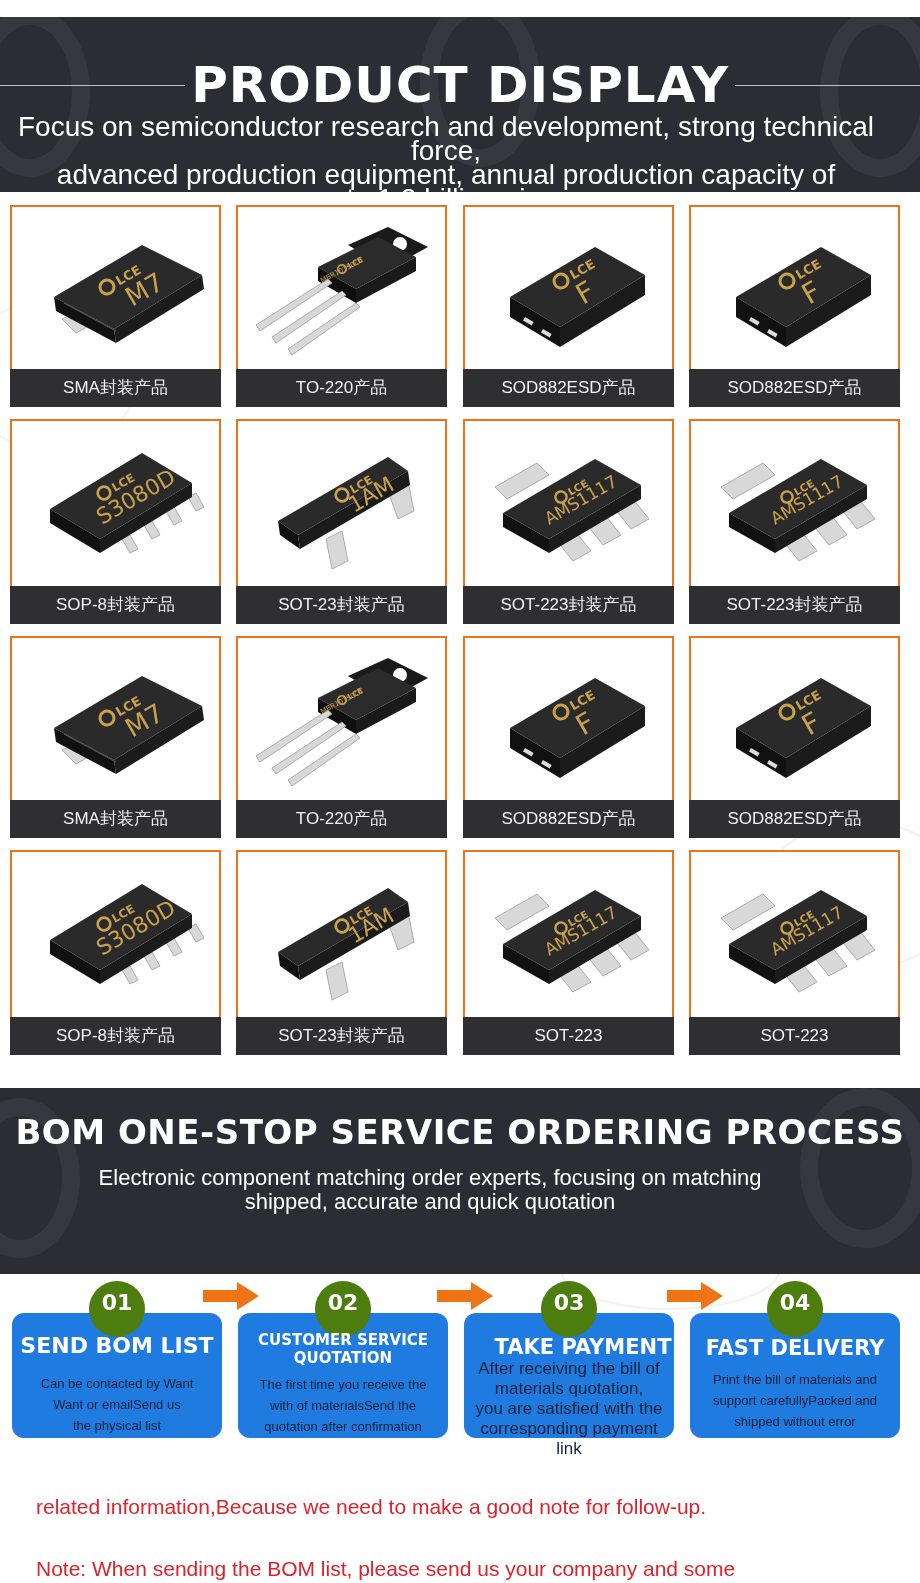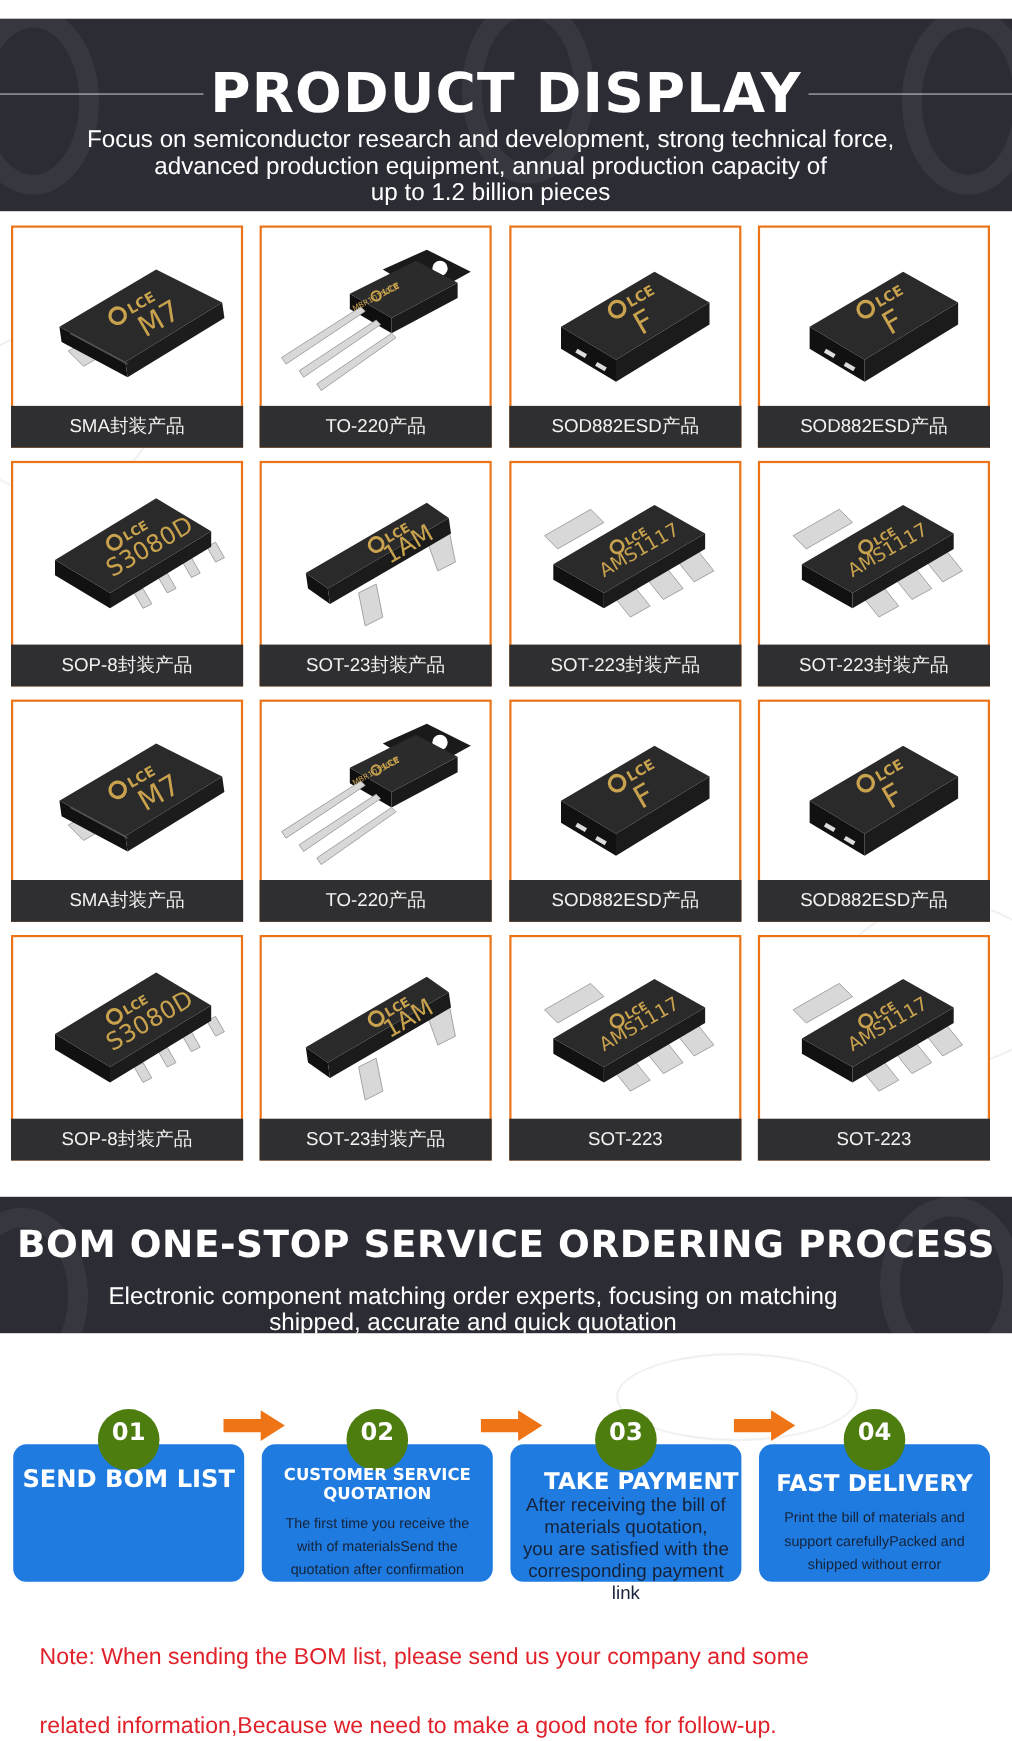--- a/index.html
+++ b/index.html
@@ -14,7 +14,7 @@
   .band1 .title-row { position: absolute; top: 40px; left: 0; width: 920px; height: 56px; display: flex; align-items: center; justify-content: center; }
   .band1 .rule { height: 1px; background: rgba(255,255,255,0.7); flex: 1; }
   .band1 .title { font-family: "DejaVu Sans", sans-serif; font-weight: bold; font-size: 50px; letter-spacing: 1px; padding: 0 6px; line-height: 56px; }
-  .band1 .sub { position: absolute; top: 98px; left: 0; width: 892px; font-size: 22px; line-height: 24px; }
+  .band1 .sub { position: absolute; top: 98px; left: 0; width: 892px; font-size: 28px; line-height: 24px; }
 
   .band2 { top: 1088px; height: 124px; }
   .band2 .title { position: absolute; top: 22px; left: 0; width: 920px; font-family: "DejaVu Sans", sans-serif; font-weight: bold; font-size: 34px; line-height: 44px; letter-spacing: 0.5px; }

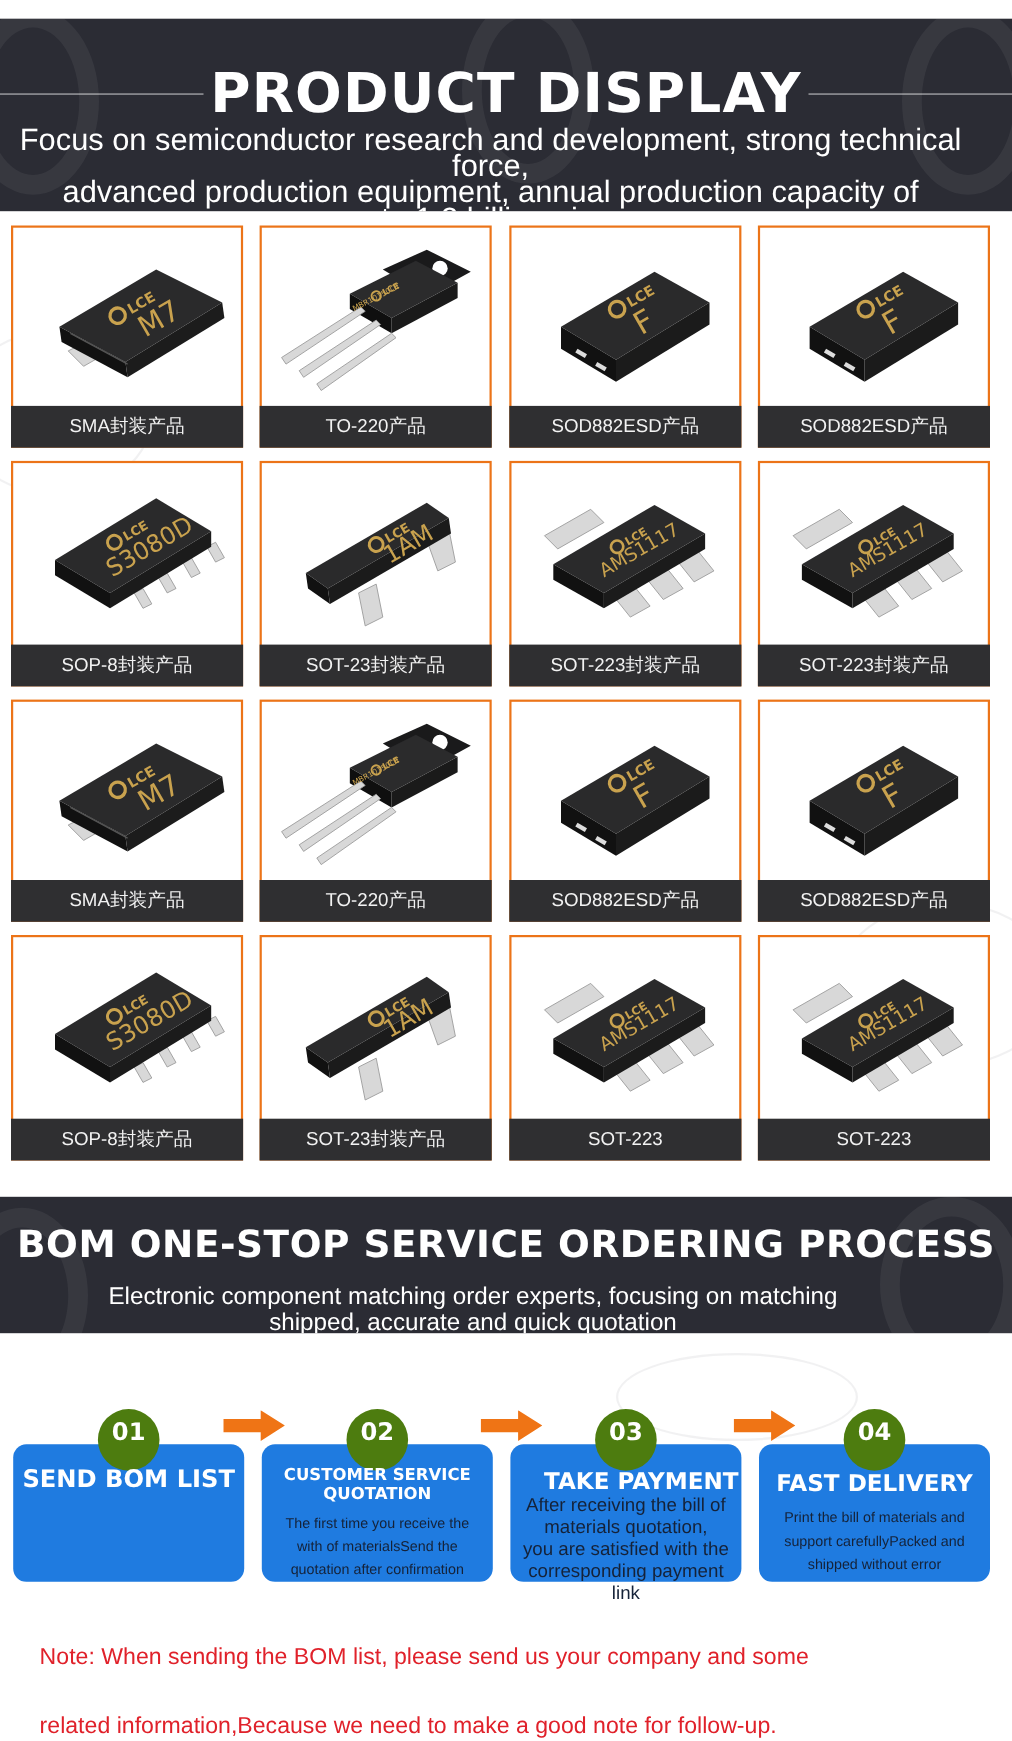--- a/index.html
+++ b/index.html
@@ -16,7 +16,7 @@
   .band1 .title { font-family: "DejaVu Sans", sans-serif; font-weight: bold; font-size: 50px; letter-spacing: 1px; padding: 0 6px; line-height: 56px; }
   .band1 .sub { position: absolute; top: 98px; left: 0; width: 892px; font-size: 28px; line-height: 24px; }
 
-  .band2 { top: 1088px; height: 124px; }
+  .band2 { top: 1088px; height: 186px; }
   .band2 .title { position: absolute; top: 22px; left: 0; width: 920px; font-family: "DejaVu Sans", sans-serif; font-weight: bold; font-size: 34px; line-height: 44px; letter-spacing: 0.5px; }
   .band2 .sub { position: absolute; top: 78px; left: 0; width: 860px; font-size: 22px; line-height: 24px; }
 

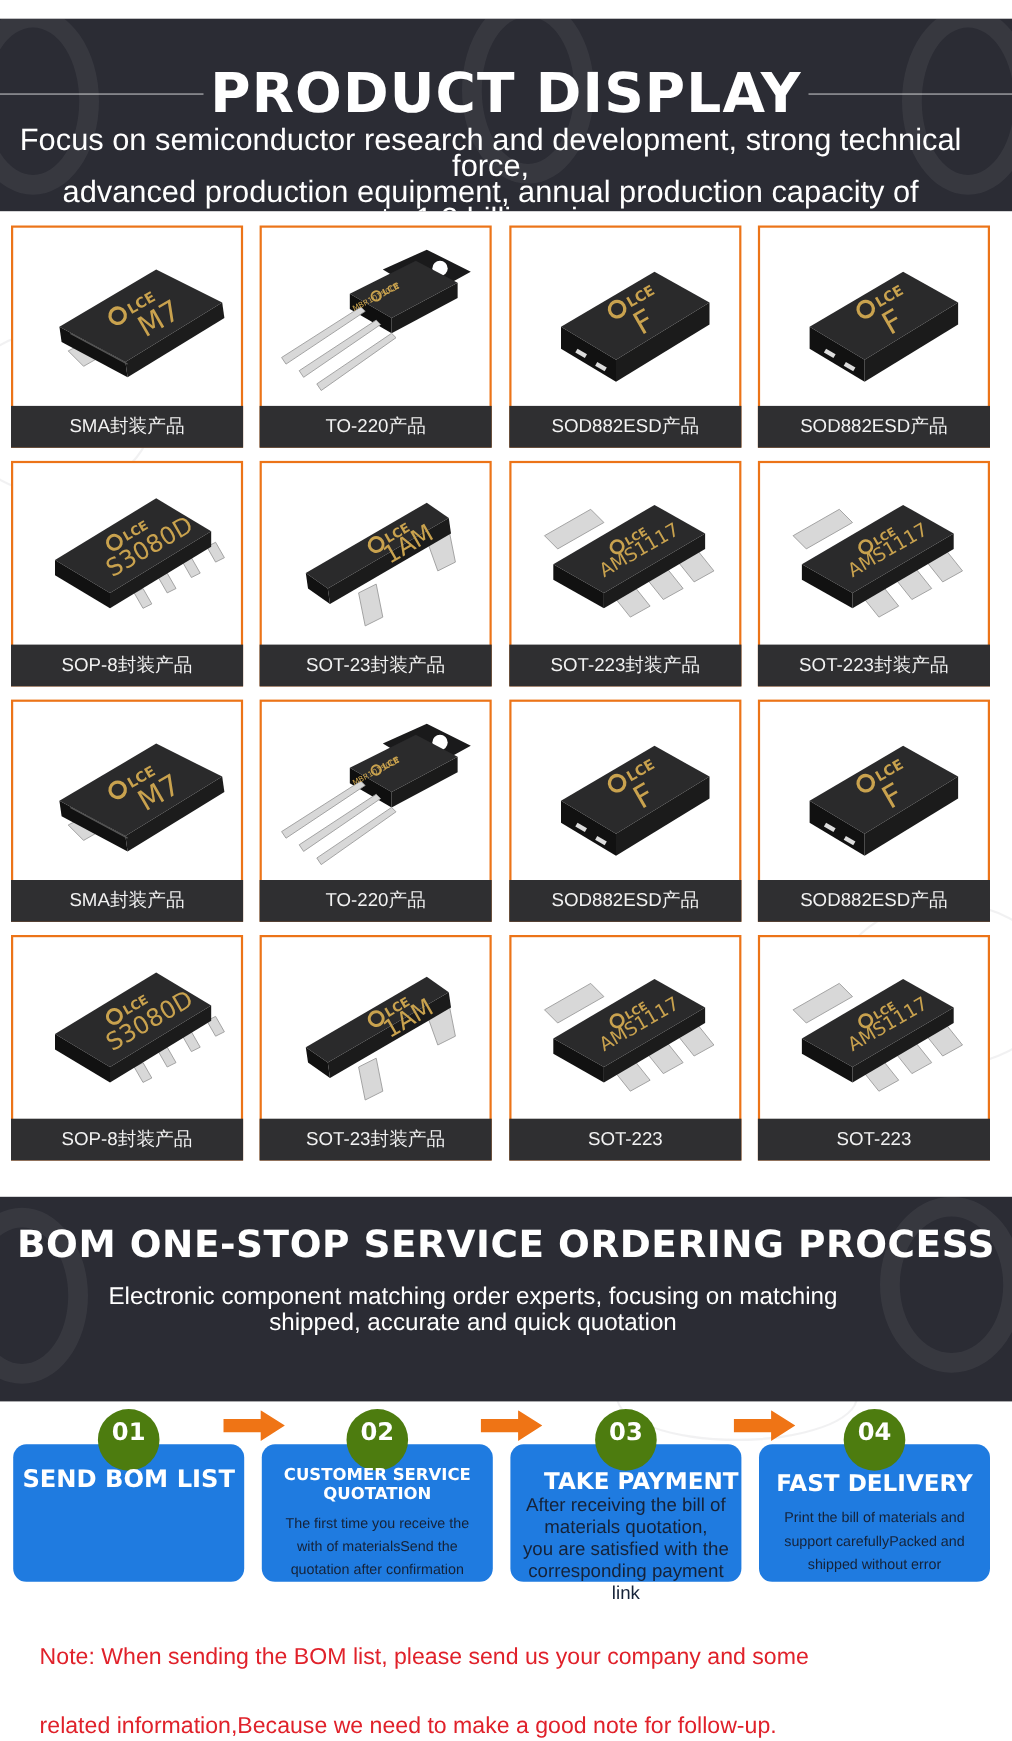--- a/index.html
+++ b/index.html
@@ -340,6 +340,11 @@
 <div class="step" style="left:12px;">
   <div class="badge">01</div>
   <div class="stitle" style="top:20px;font-size:22px;line-height:26px;">SEND BOM LIST</div>
+  <div class="sdesc" style="top:60px;line-height:21px;">
+    <div>Can be contacted by Want</div>
+      <div>Want or emailSend us</div>
+      <div>the physical list</div>
+  </div>
 </div>
 
 <div class="step" style="left:238px;">

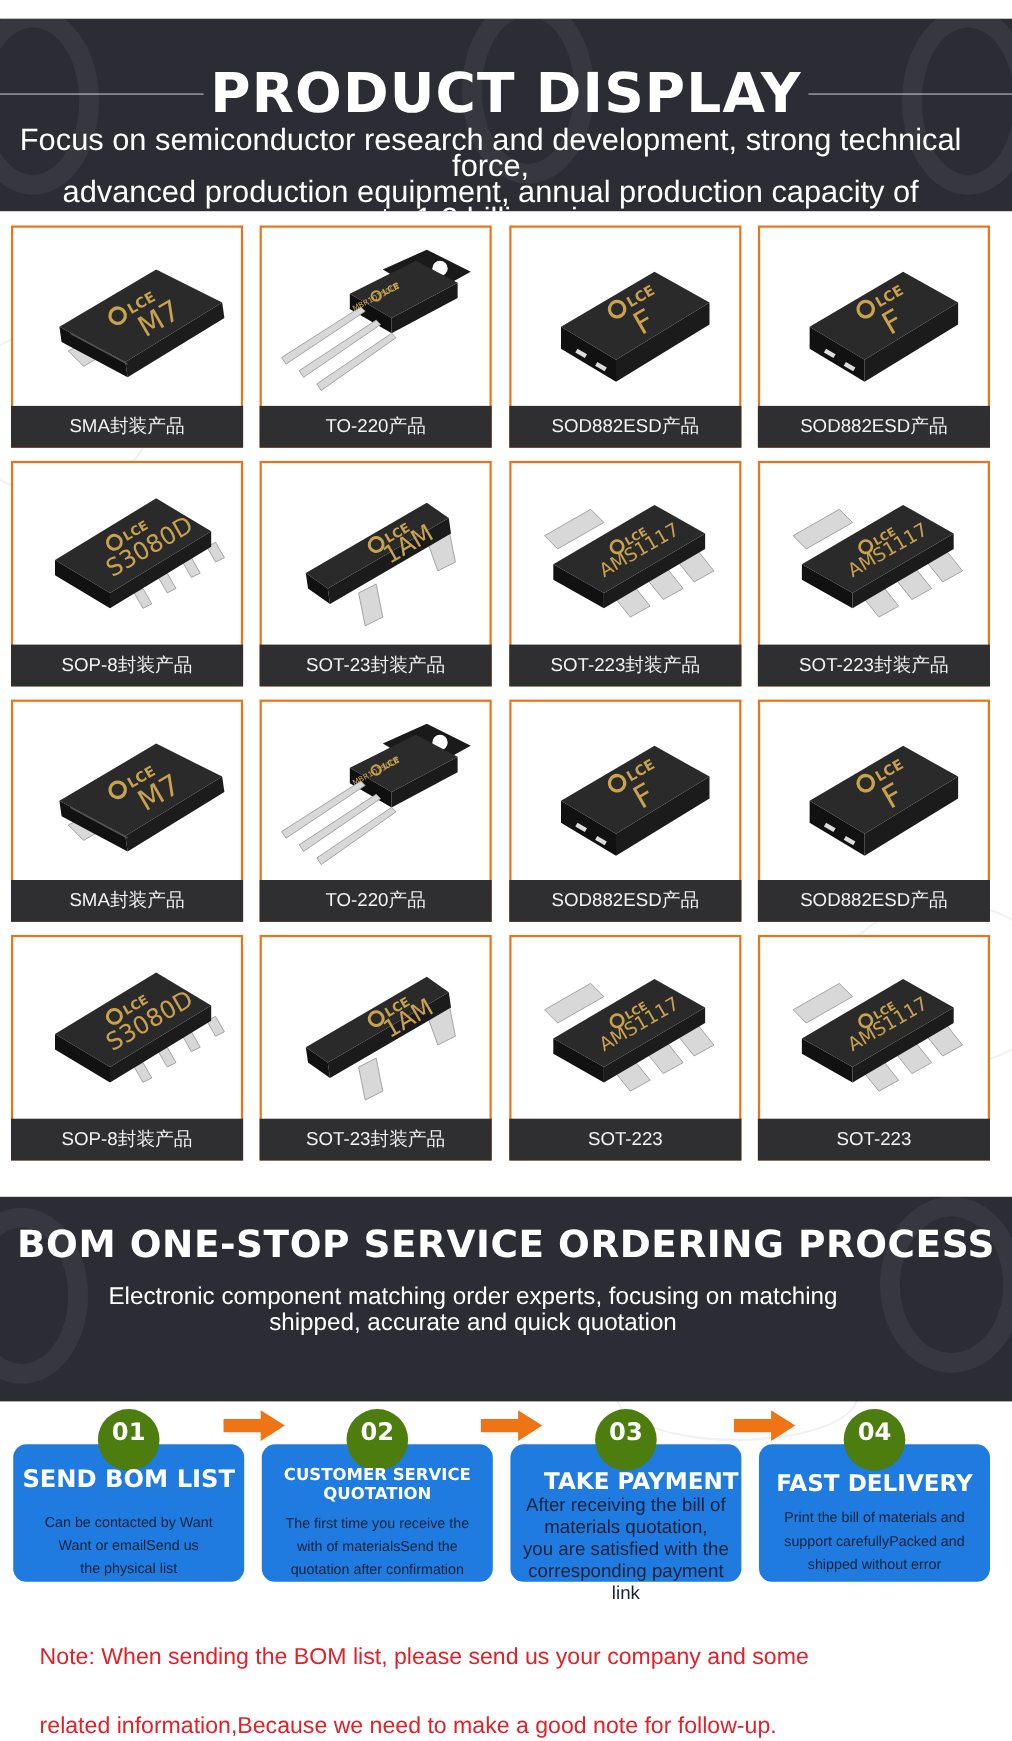--- a/index.html
+++ b/index.html
@@ -382,8 +382,8 @@
 </div>
 
 <div class="note">
+  <div> related information,Because we need to make a good note for follow-up.</div>
   <div>Note: When sending the BOM list, please send us your company and some</div>
-  <div> related information,Because we need to make a good note for follow-up.</div>
   
 </div>
 

